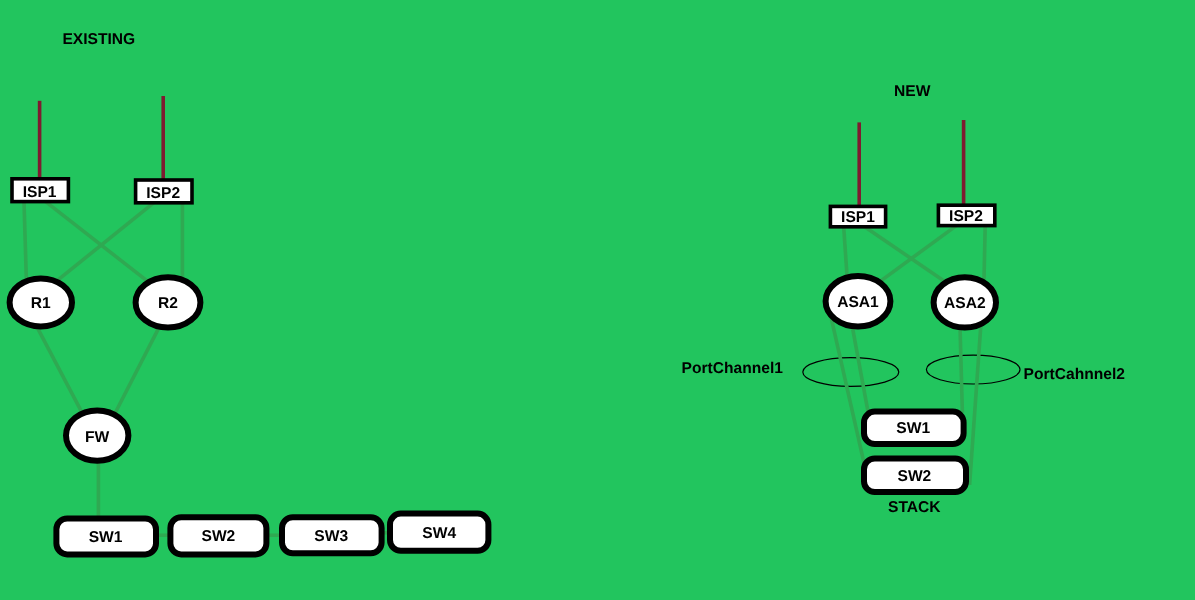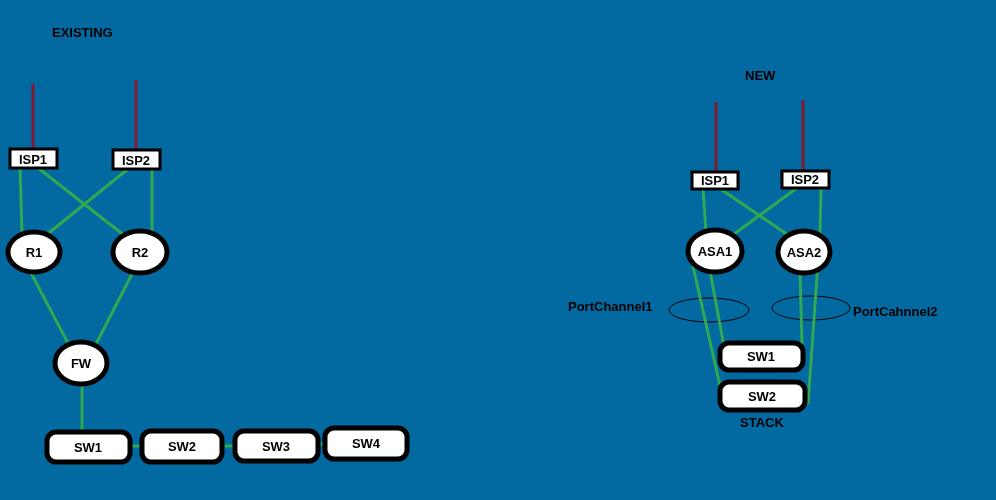--- a/index.html
+++ b/index.html
@@ -7,7 +7,7 @@
     position: relative;
     width: 996px;
     height: 500px;
-    background: #0369a1;
+    background: #22c55e;
     font-family: "Liberation Sans", sans-serif;
     overflow: hidden;
   }

